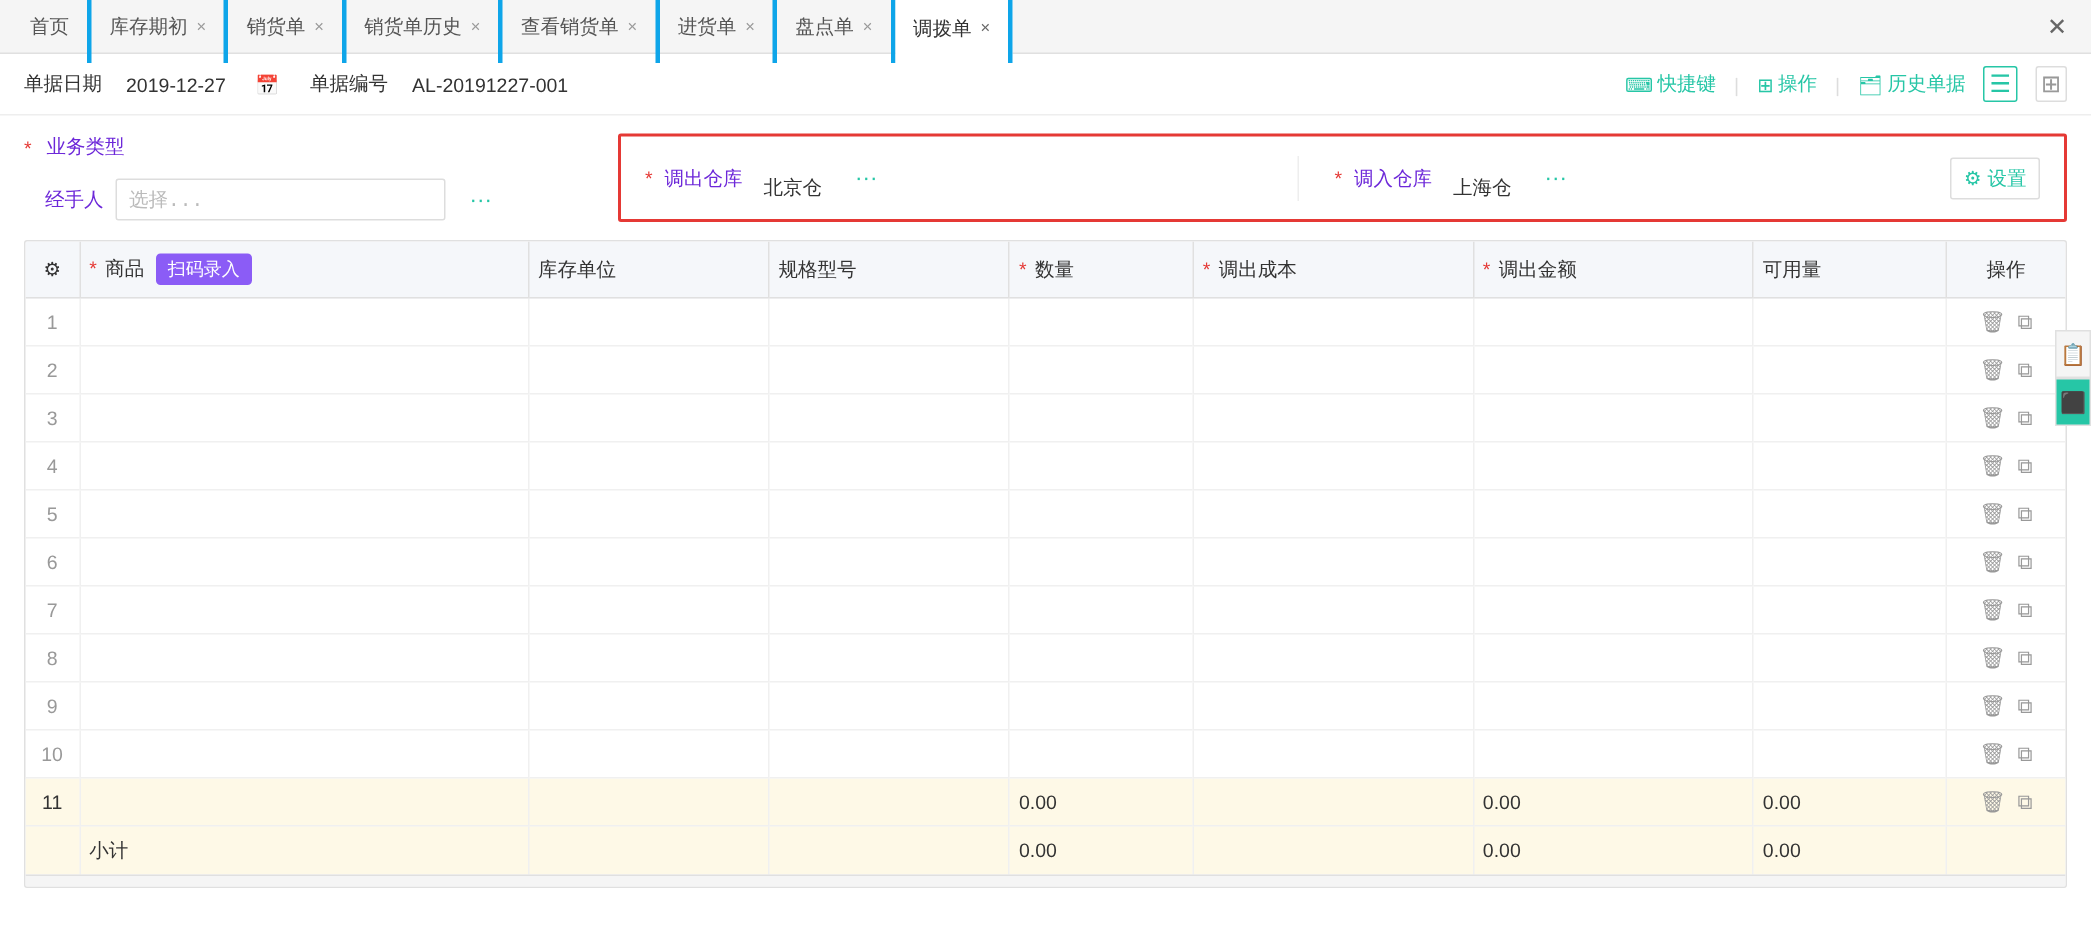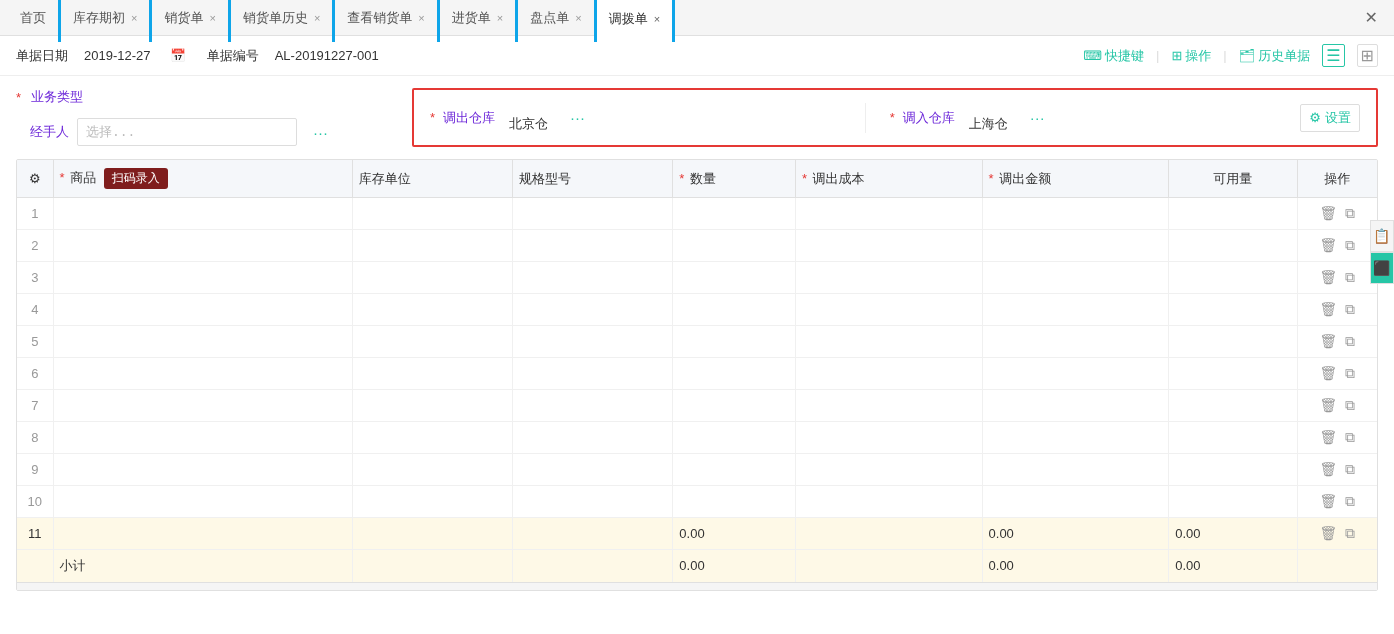--- a/index.html
+++ b/index.html
@@ -156,7 +156,7 @@
     .subtotal-row td { color: #333; }
     .gear-col { width: 36px; text-align: center; }
     .scan-btn {
-      background: #7f1d1d; color: #fff;
+      background: #8b5cf6; color: #fff;
       border: none; border-radius: 3px;
       padding: 2px 8px; font-size: 12px; cursor: pointer;
       margin-left: 4px;

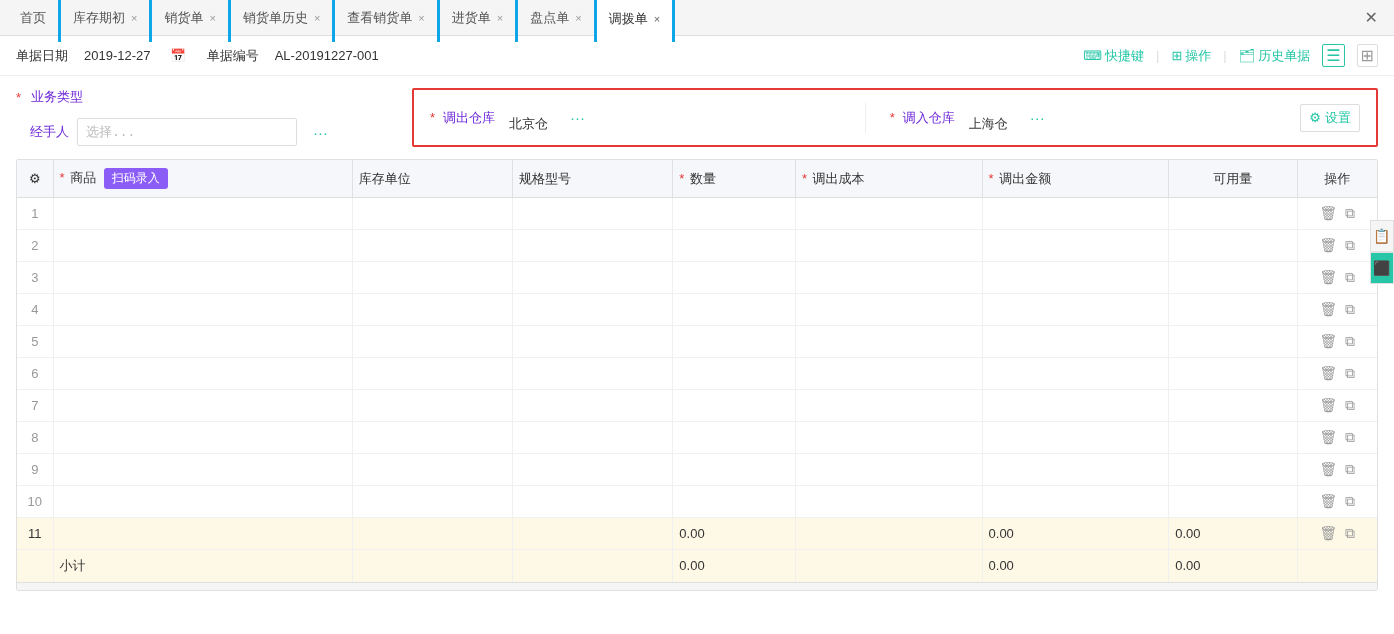--- a/index.html
+++ b/index.html
@@ -308,7 +308,7 @@
           <span class="required-star">*</span>
           <span>调出金额</span>
         </th>
-        <th style="flex:1; width:auto;text-align:center;">
+        <th style="flex:1; width:auto;">
           <span>可用量</span>
         </th>
         <th class="col-action" style="width:80px;">

